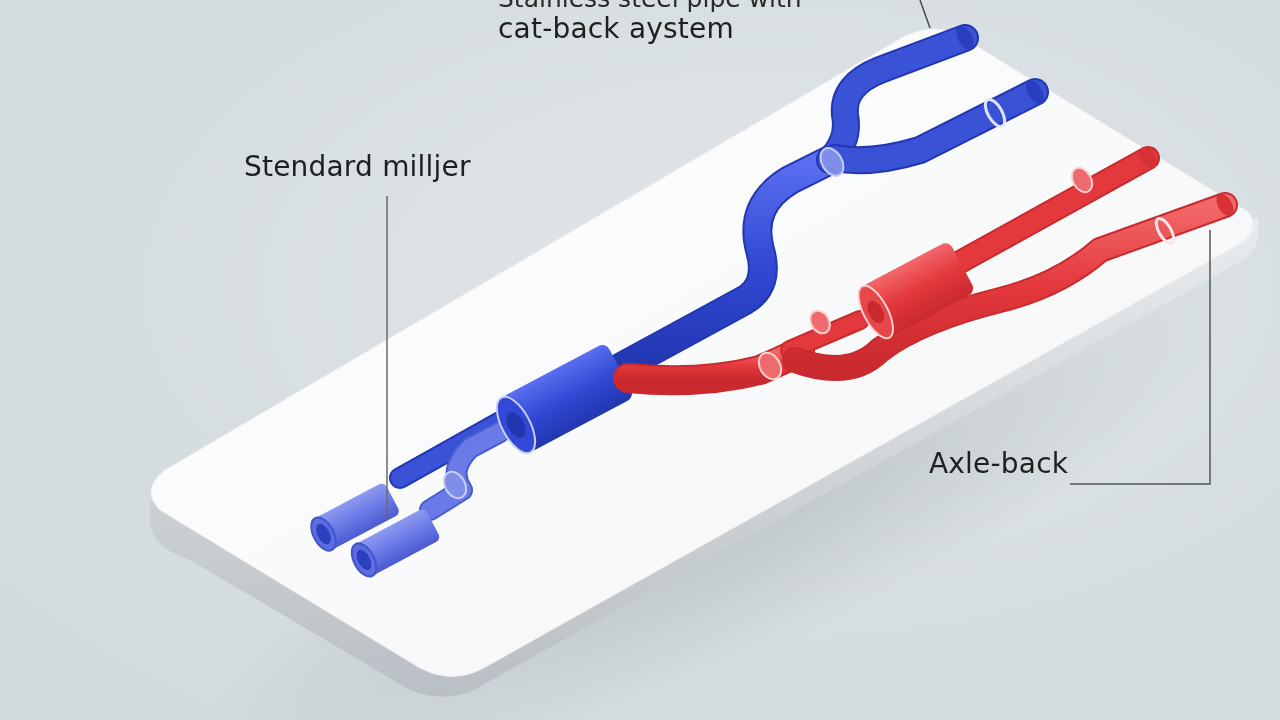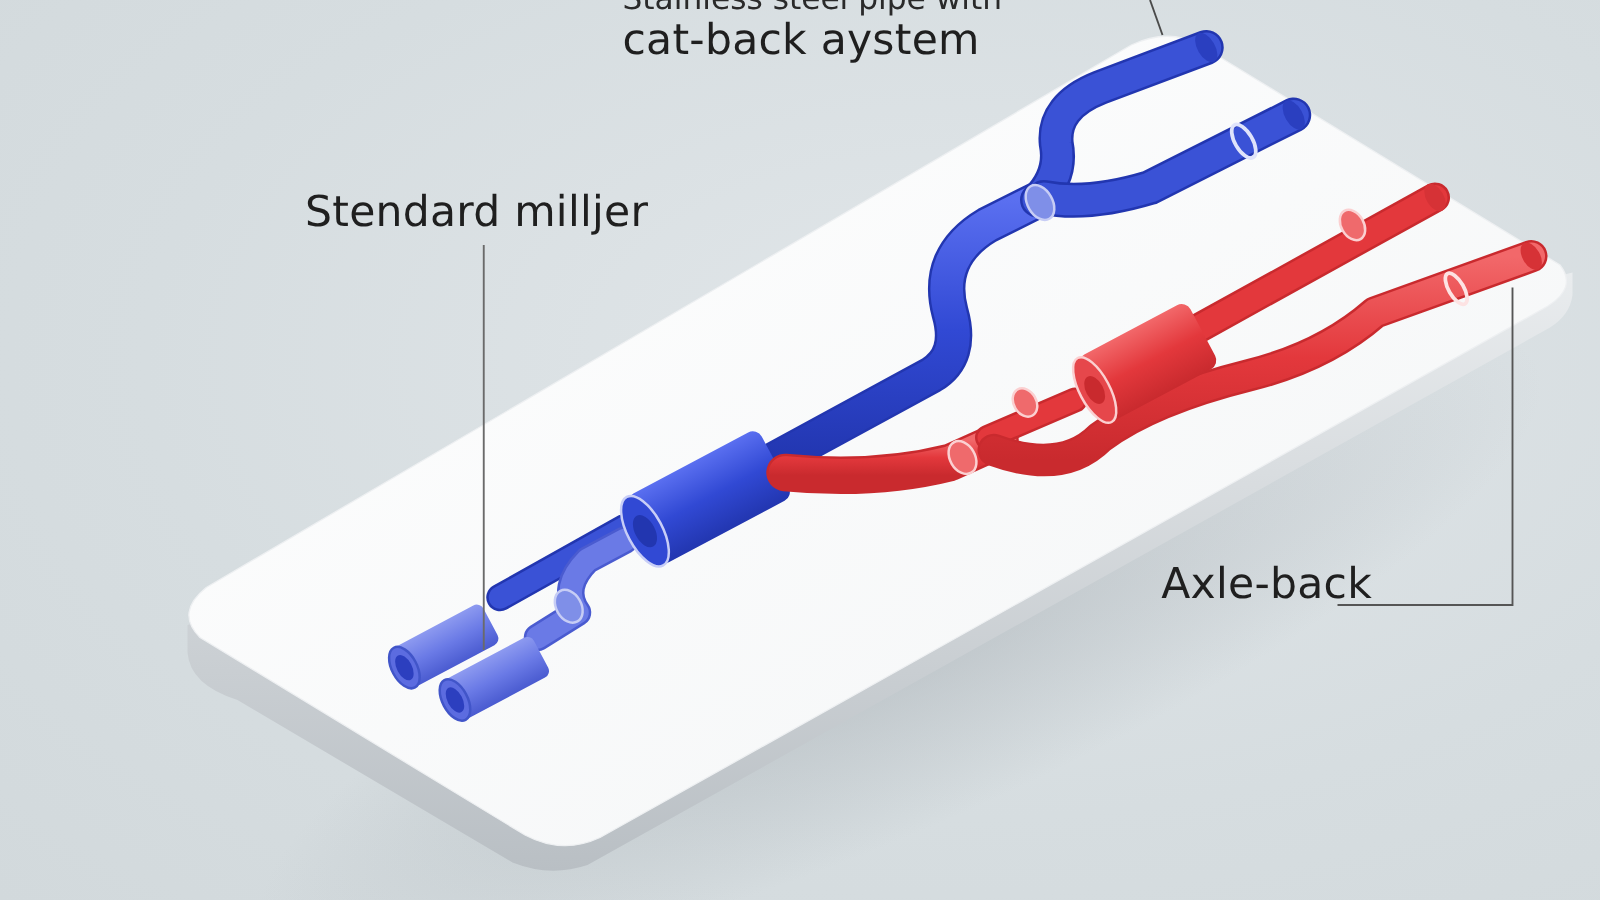--- a/index.html
+++ b/index.html
@@ -26,7 +26,7 @@
       position: absolute;
       color: #1f1f1f;
       font-family: "DejaVu Sans", sans-serif;
-      font-size: 34px;
+      font-size: 28px;
       letter-spacing: 0.2px;
       white-space: nowrap;
     }

